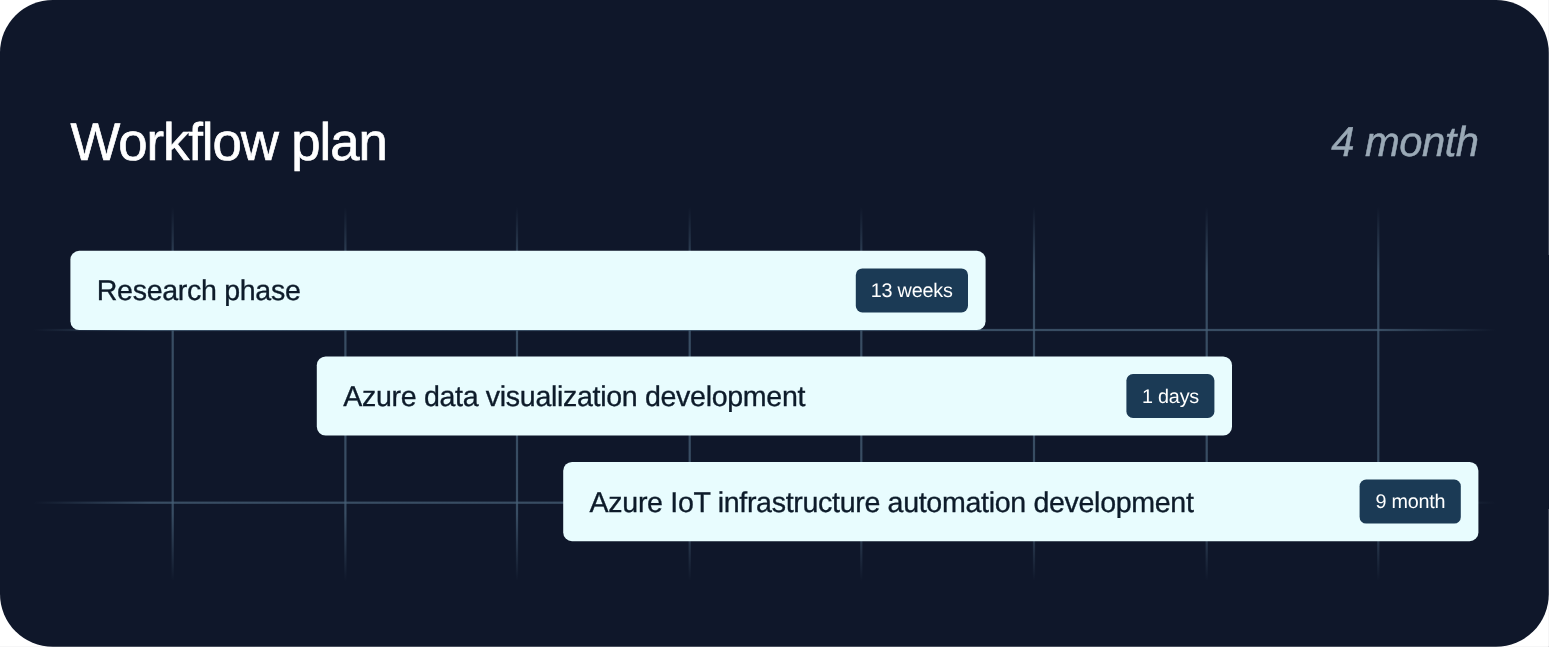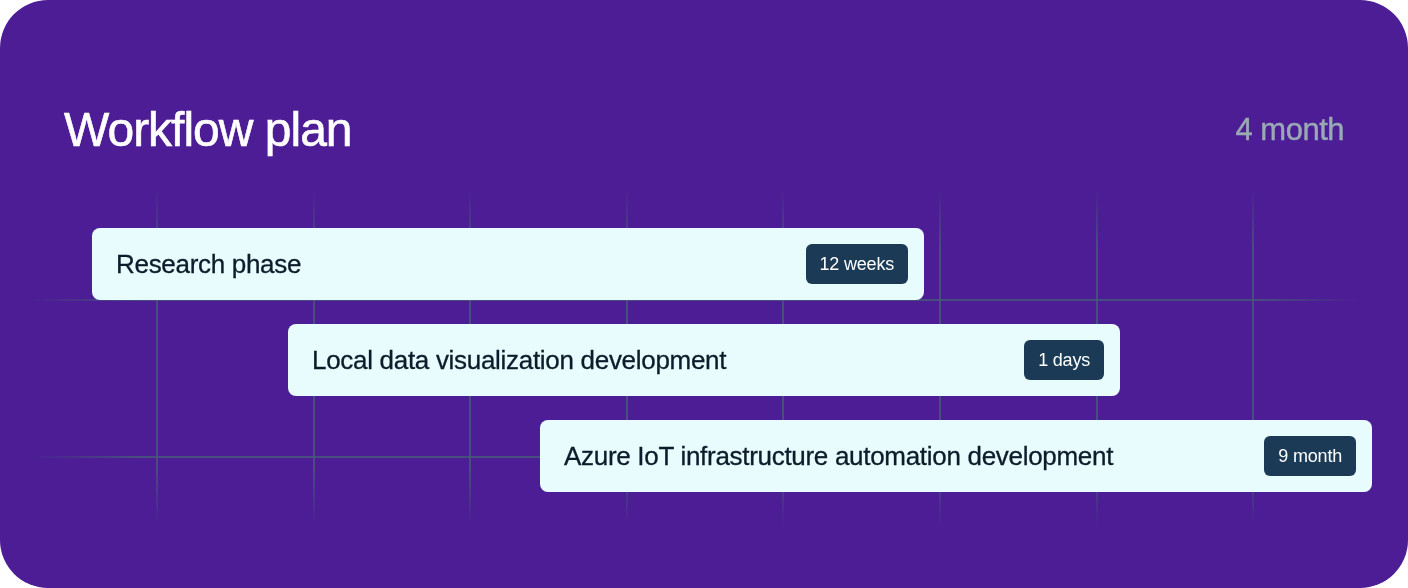--- a/index.html
+++ b/index.html
@@ -7,7 +7,7 @@
   .card {
     position: absolute; left: 0; top: 0;
     width: 1408px; height: 588px;
-    background: #4c1d95;
+    background: #0f172a;
     border-radius: 48px;
     overflow: hidden;
     font-family: "Liberation Sans", "DejaVu Sans", sans-serif;

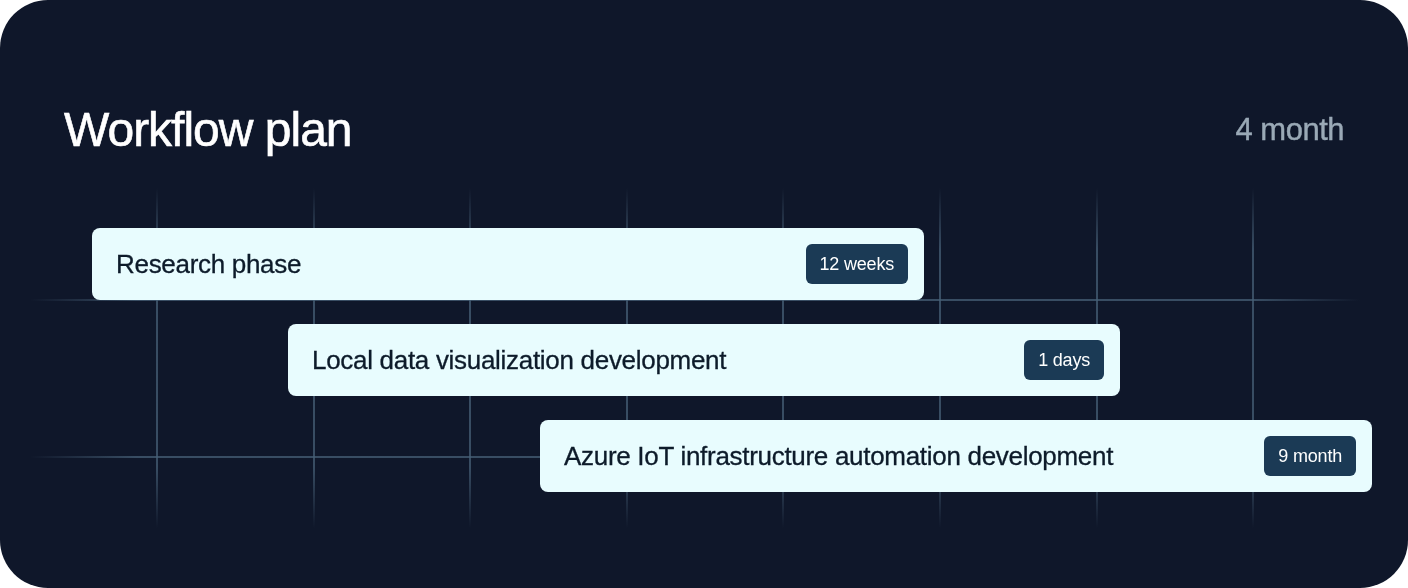--- a/index.html
+++ b/index.html
@@ -20,8 +20,8 @@
   }
   .total {
     position: absolute; right: 64px; top: 106px;
-    font-size: 31px; line-height: 48px;
-    color: #9aa9b6; letter-spacing: -0.5px;
+    font-size: 38px; line-height: 48px;
+    color: #9aa9b6; letter-spacing: -0.5px; font-style: italic;
     -webkit-text-stroke: 0.4px #9aa9b6;
   }
   .grid { position: absolute; left: 0; top: 0; width: 1408px; height: 588px; pointer-events: none; }

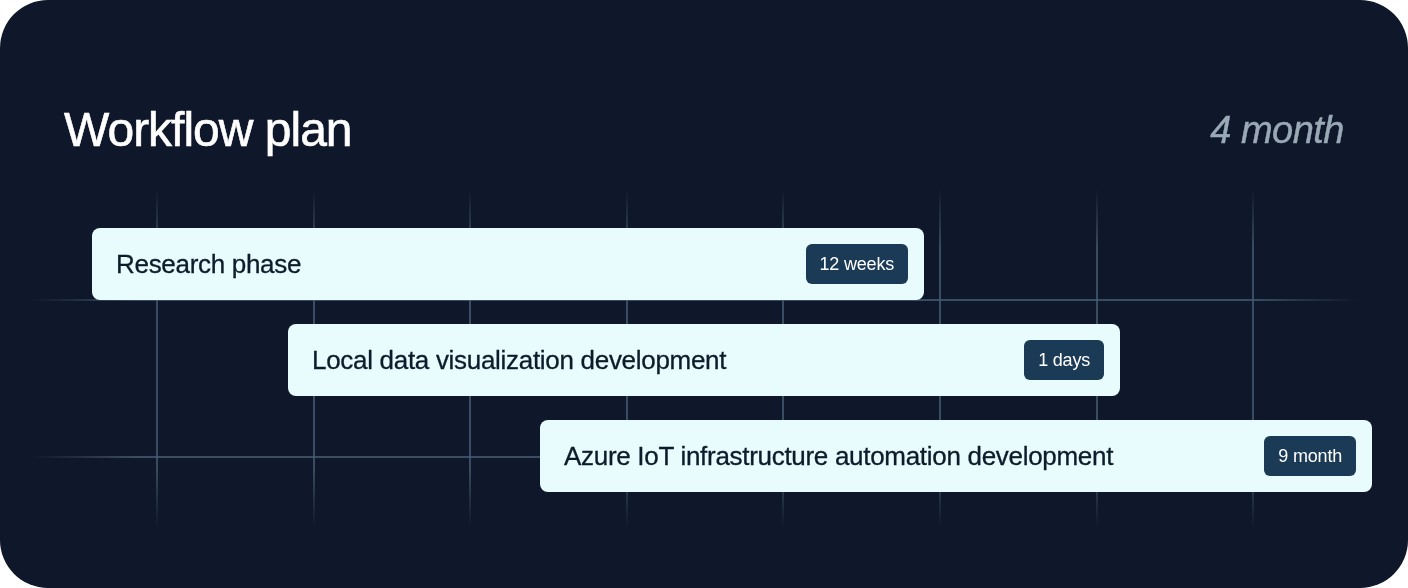--- a/index.html
+++ b/index.html
@@ -74,7 +74,7 @@
   <div class="title">Workflow plan</div>
   <div class="total">4 month</div>
 
-  <div class="bar" style="left:64px; top:228px; width:832px;margin-left:28px;">
+  <div class="bar" style="left:64px; top:228px; width:832px;">
     <span class="bar-label">Research phase</span>
     <span class="badge">12 weeks</span>
   </div>

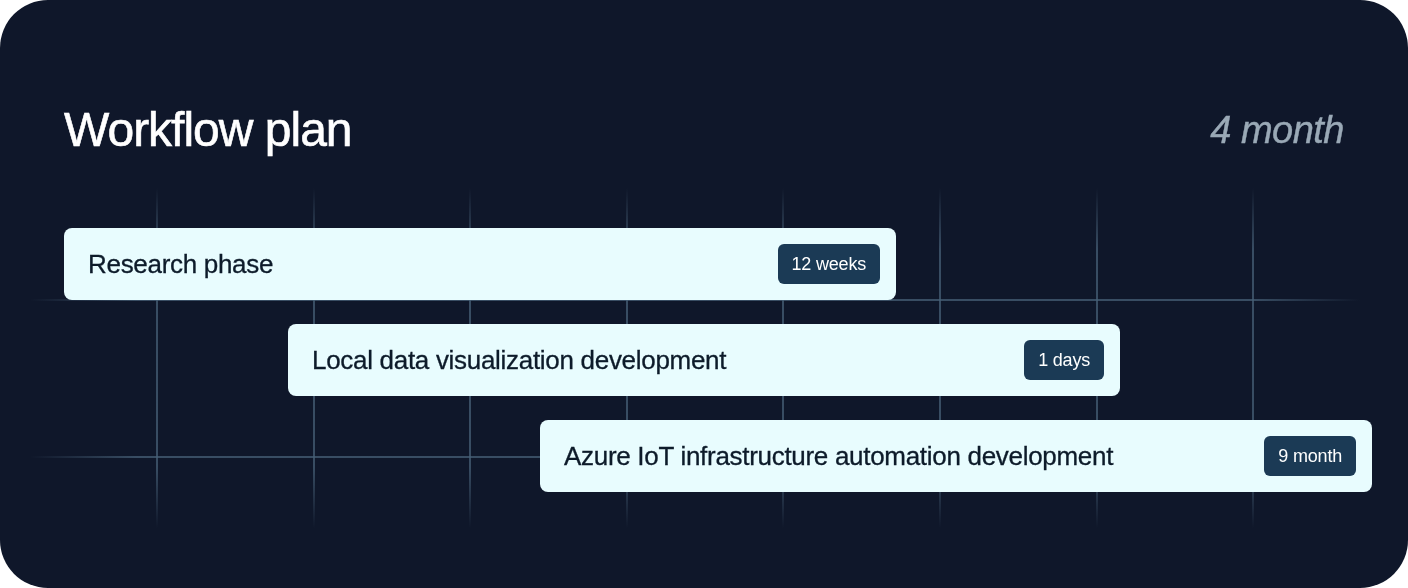--- a/index.html
+++ b/index.html
@@ -76,7 +76,7 @@
 
   <div class="bar" style="left:64px; top:228px; width:832px;">
     <span class="bar-label">Research phase</span>
-    <span class="badge">12 weeks</span>
+    <span class="badge">13 weeks</span>
   </div>
 
   <div class="bar" style="left:288px; top:324px; width:832px;">

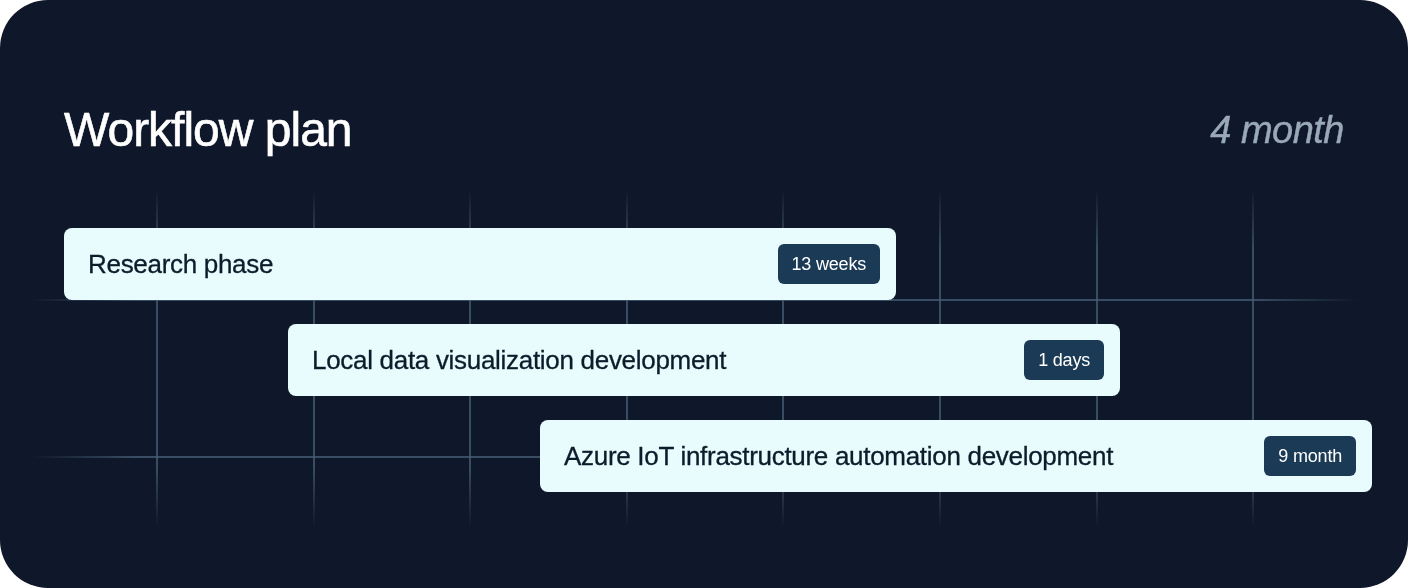--- a/index.html
+++ b/index.html
@@ -80,7 +80,7 @@
   </div>
 
   <div class="bar" style="left:288px; top:324px; width:832px;">
-    <span class="bar-label">Local data visualization development</span>
+    <span class="bar-label">Azure data visualization development</span>
     <span class="badge">1 days</span>
   </div>
 

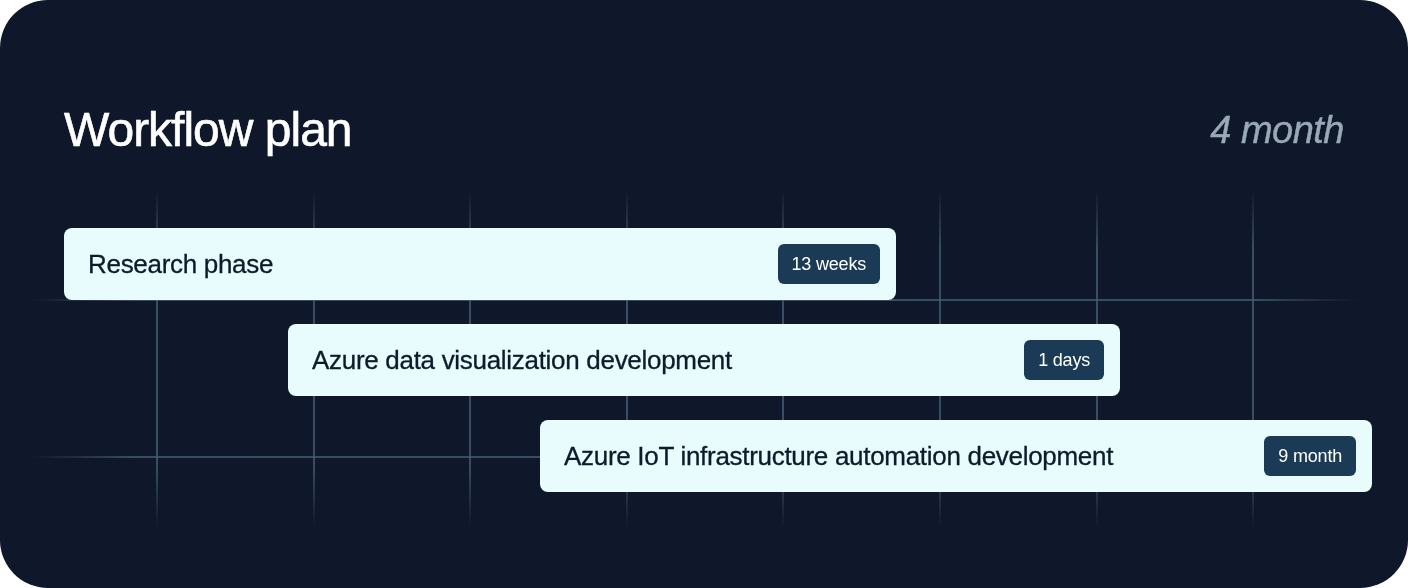--- a/index.html
+++ b/index.html
@@ -84,7 +84,7 @@
     <span class="badge">1 days</span>
   </div>
 
-  <div class="bar" style="left:540px; top:420px; width:832px;">
+  <div class="bar" style="left:512px; top:420px; width:832px;">
     <span class="bar-label">Azure IoT infrastructure automation development</span>
     <span class="badge">9 month</span>
   </div>

